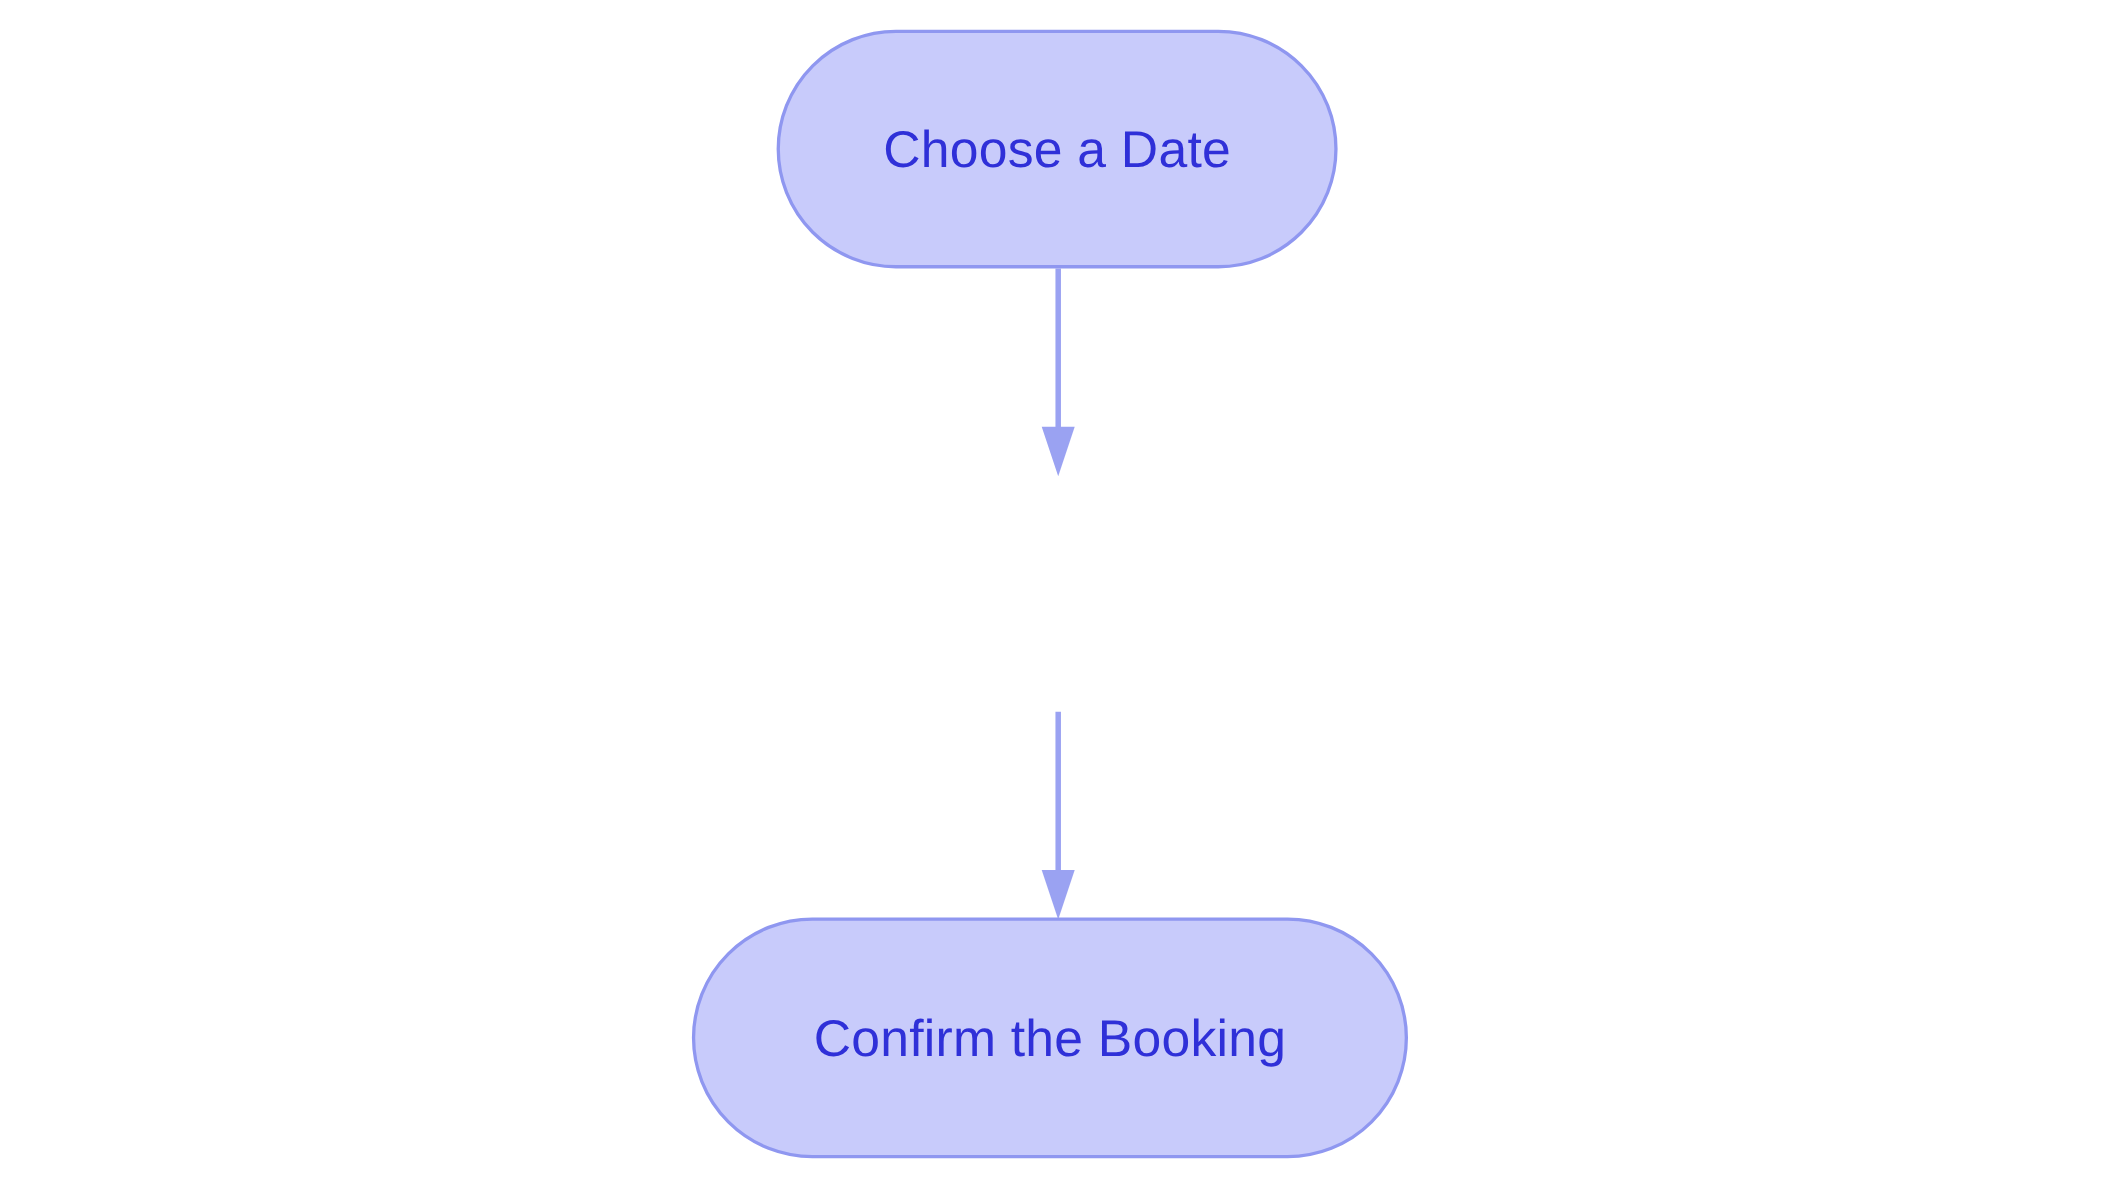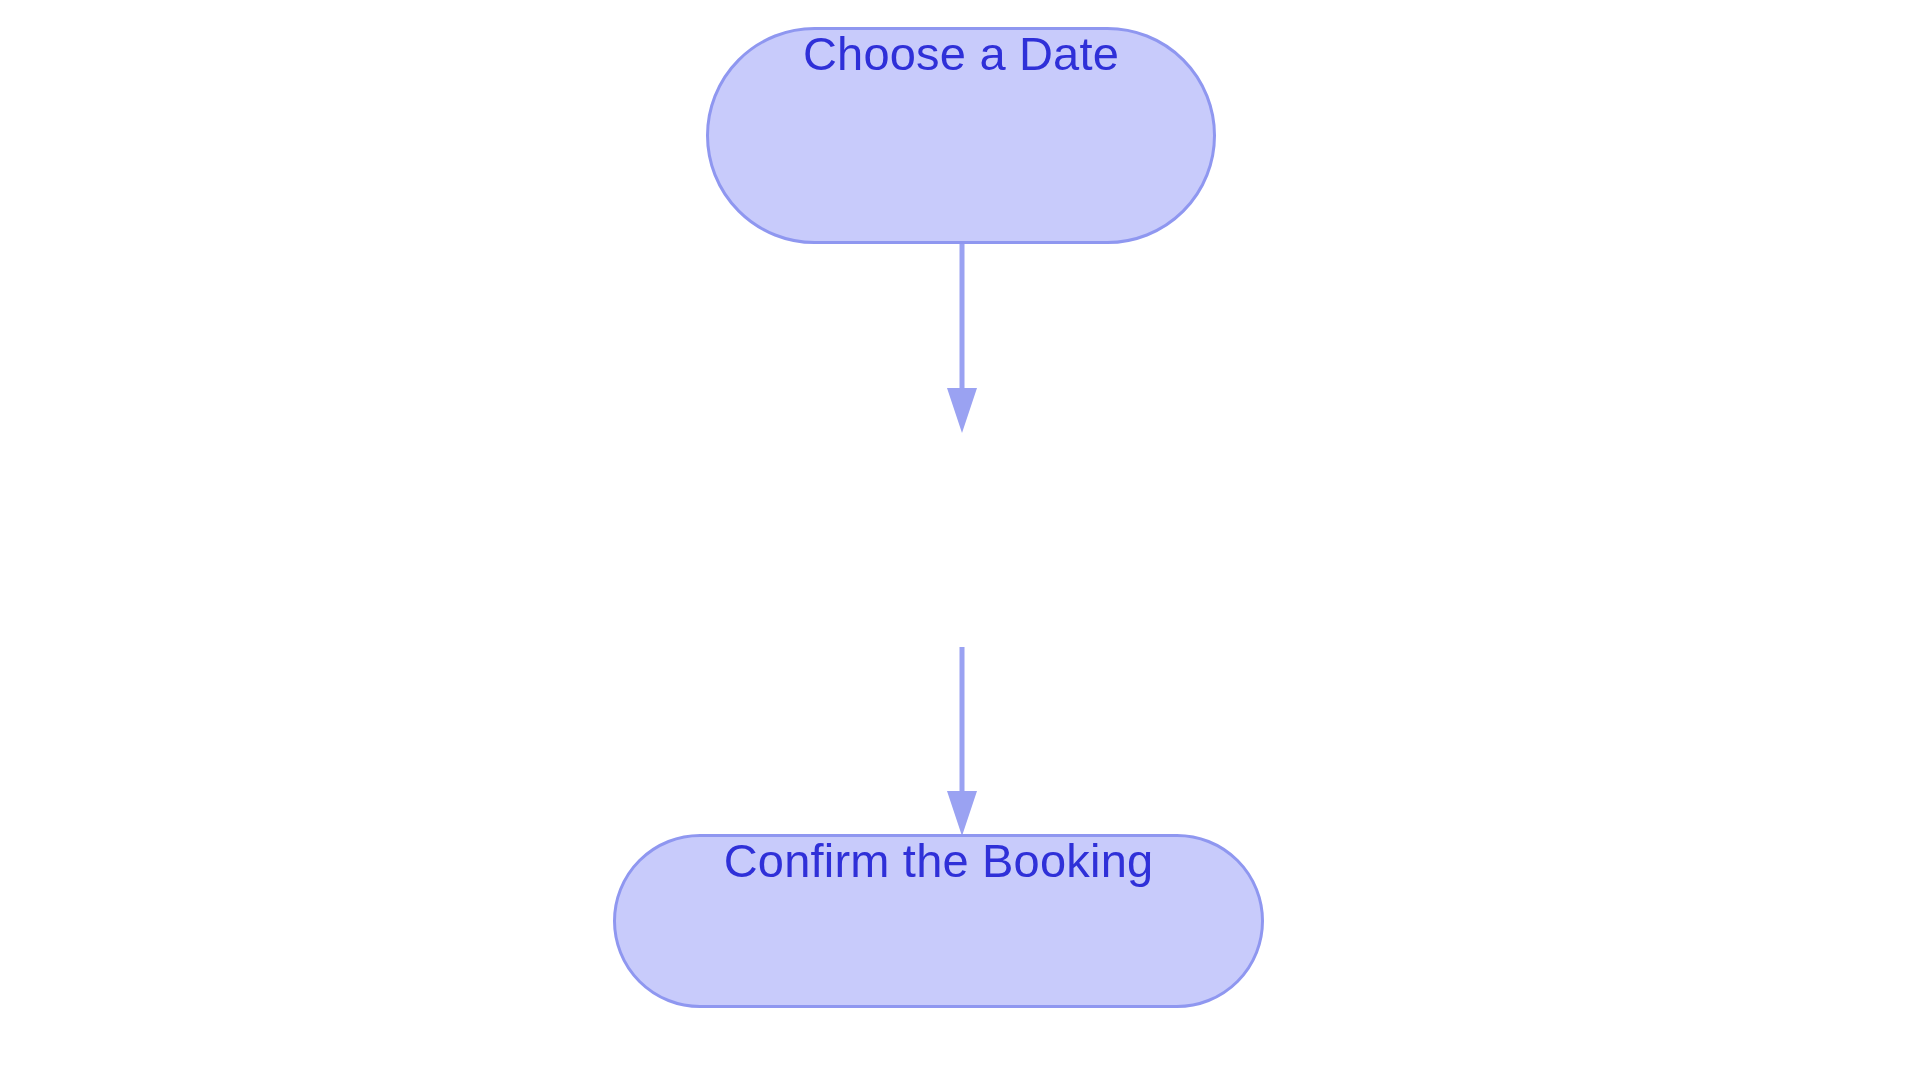--- a/index.html
+++ b/index.html
@@ -32,6 +32,7 @@
     position: absolute;
     box-sizing: border-box;
     display: flex;
+    align-items: center;
     justify-content: center;
     background: #c8cbfb;
     border: 3px solid #8f97f0;

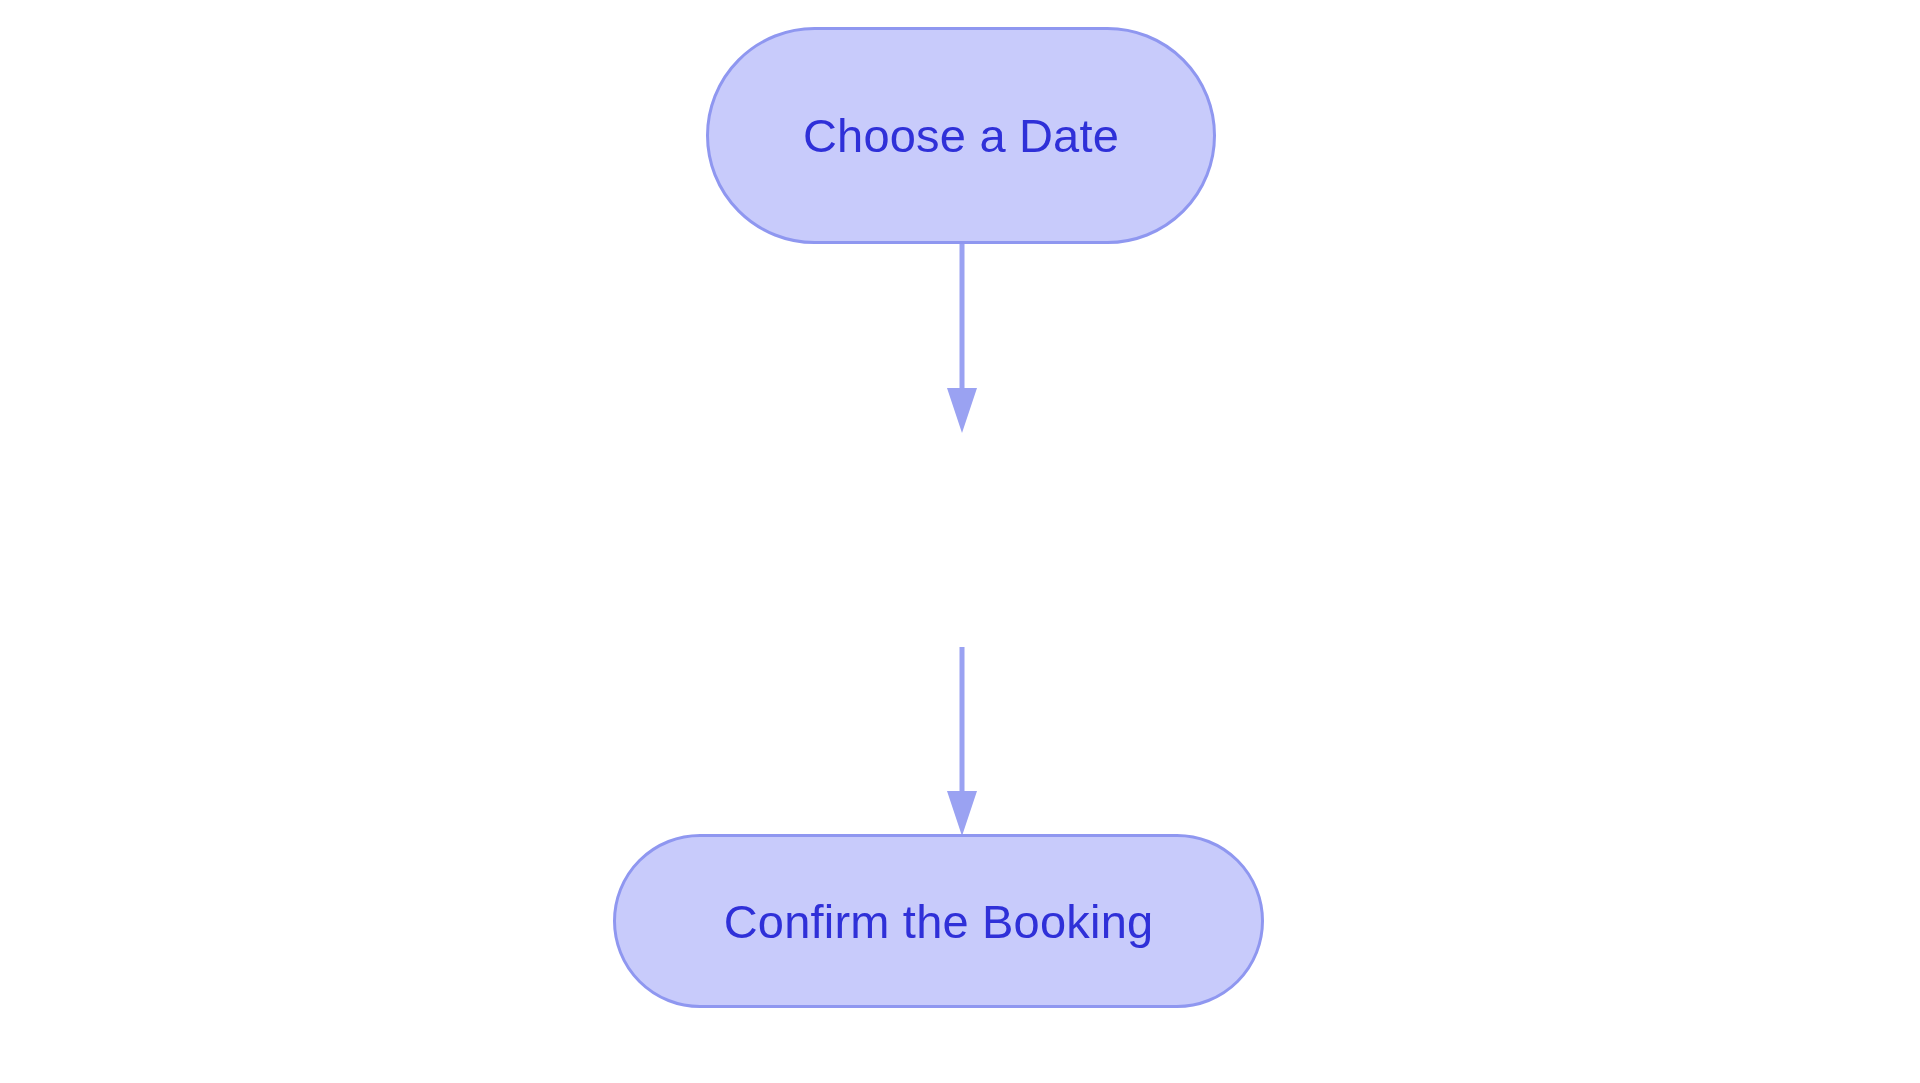--- a/index.html
+++ b/index.html
@@ -52,7 +52,7 @@
   
   #node-choose-a-date   { left: 706px; top: 27px;  width: 510px; height: 217px; }
   #node-book-the-venue  { left: 694px; top: 433px; width: 532px; height: 214px; }
-  #node-confirm-booking { left: 613px; top: 834px; width: 651px; height: 174px; }
+  #node-confirm-booking { left: 629px; top: 834px; width: 651px; height: 219px; }
 </style>
 </head>
 <body>

